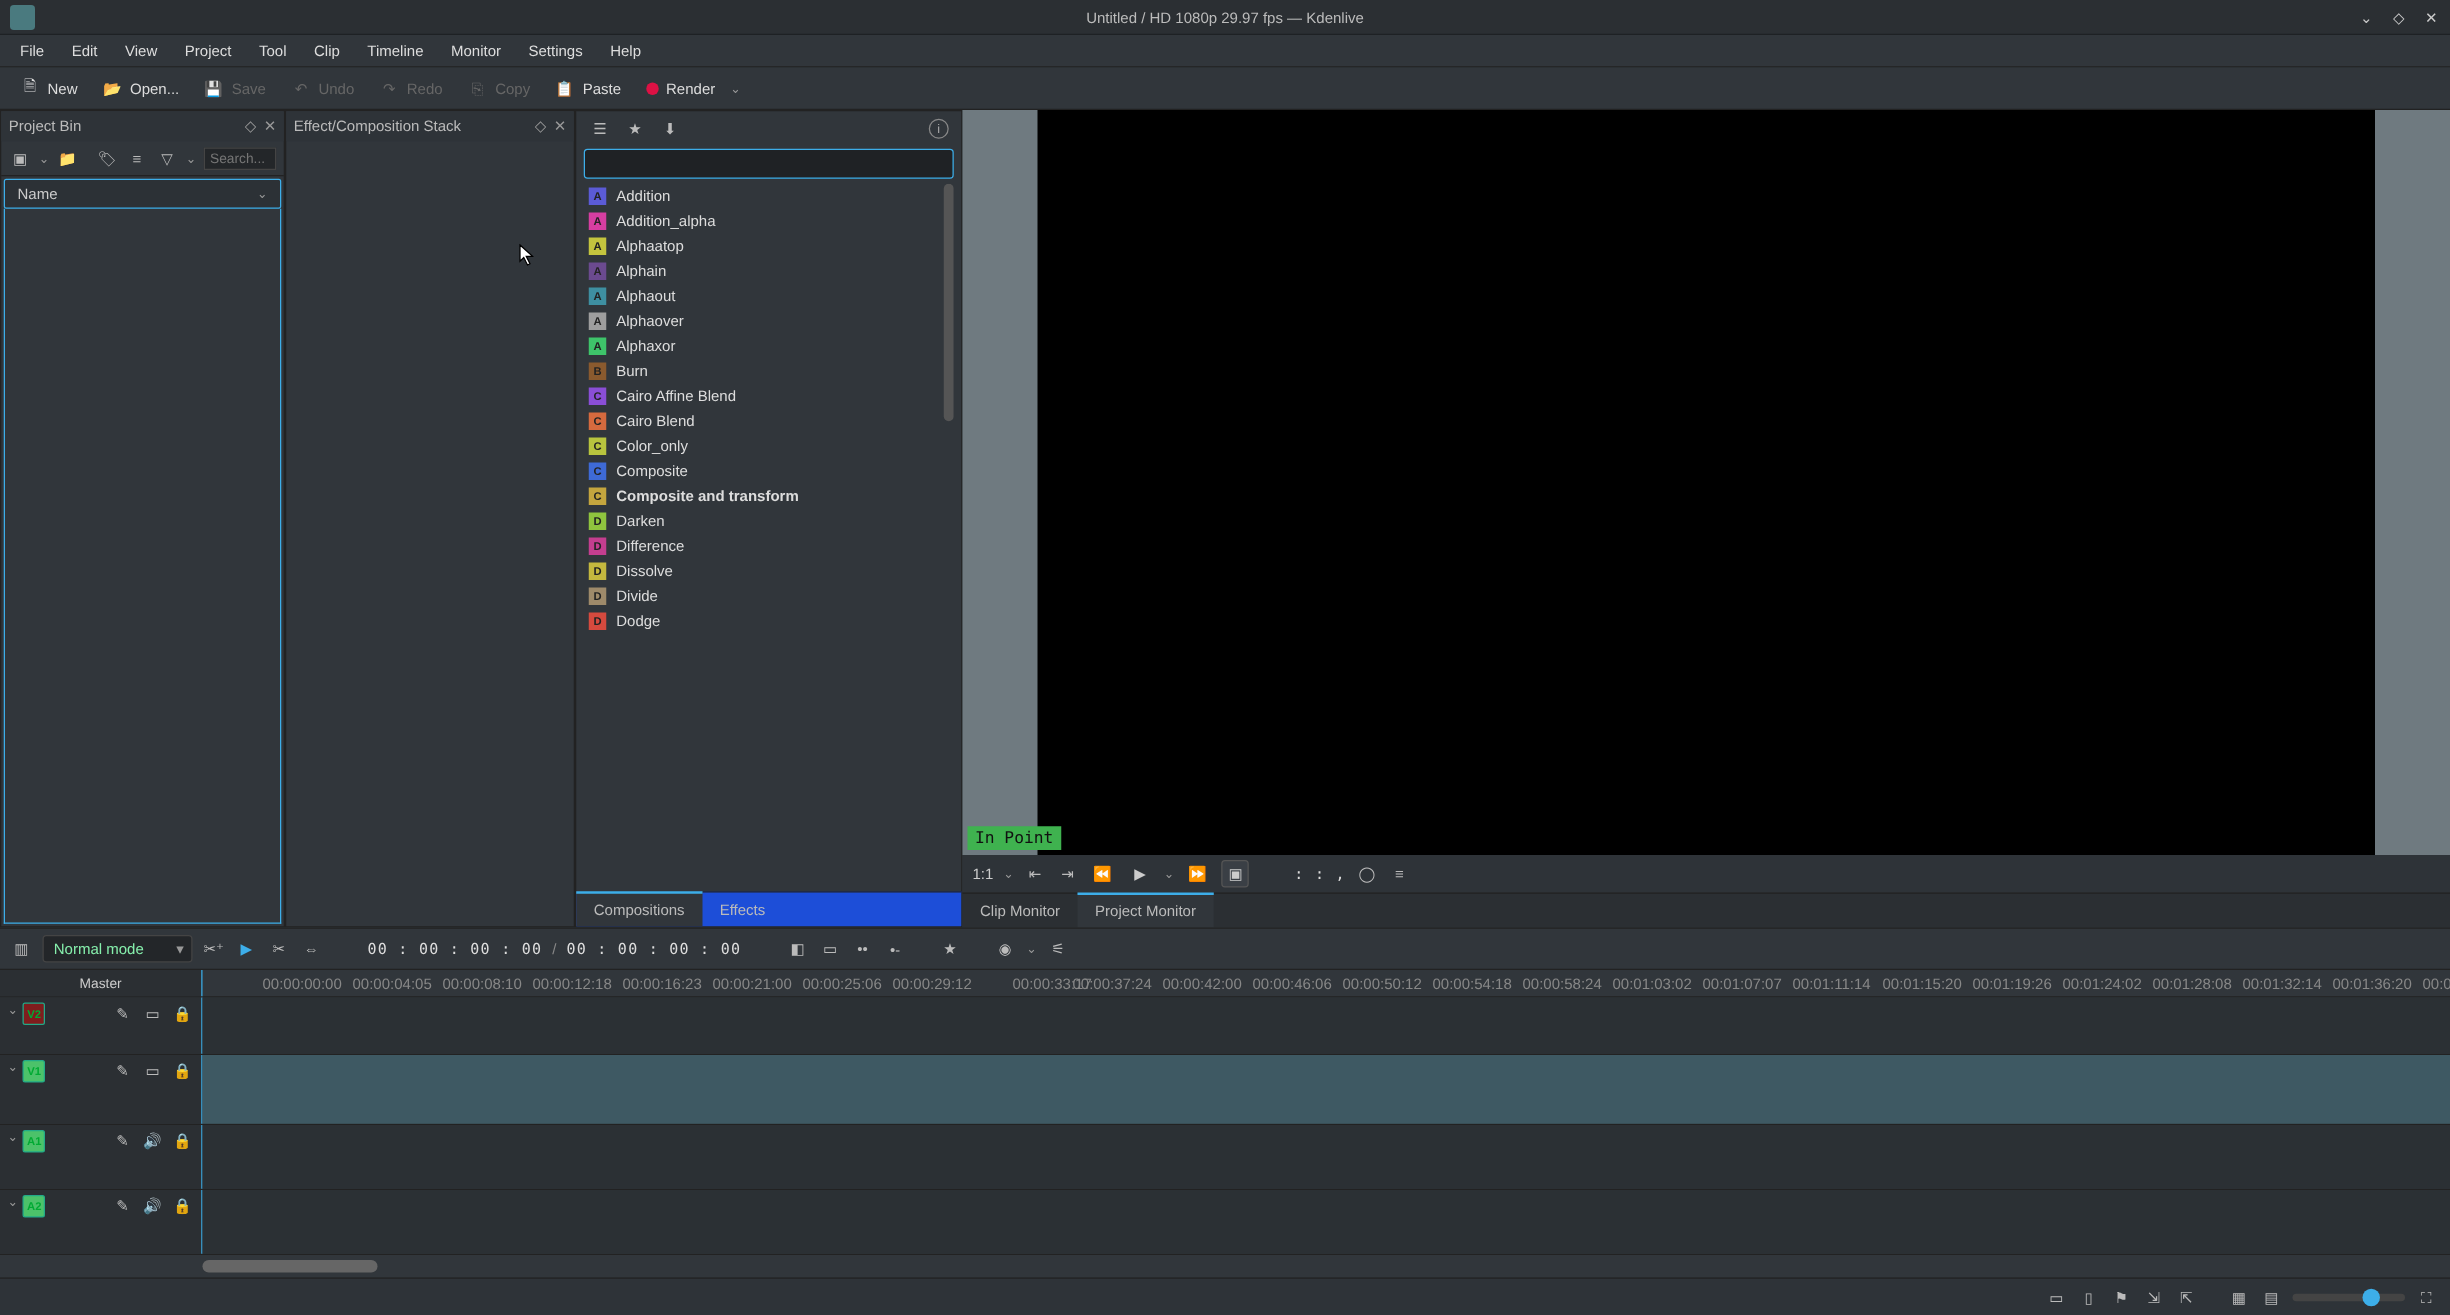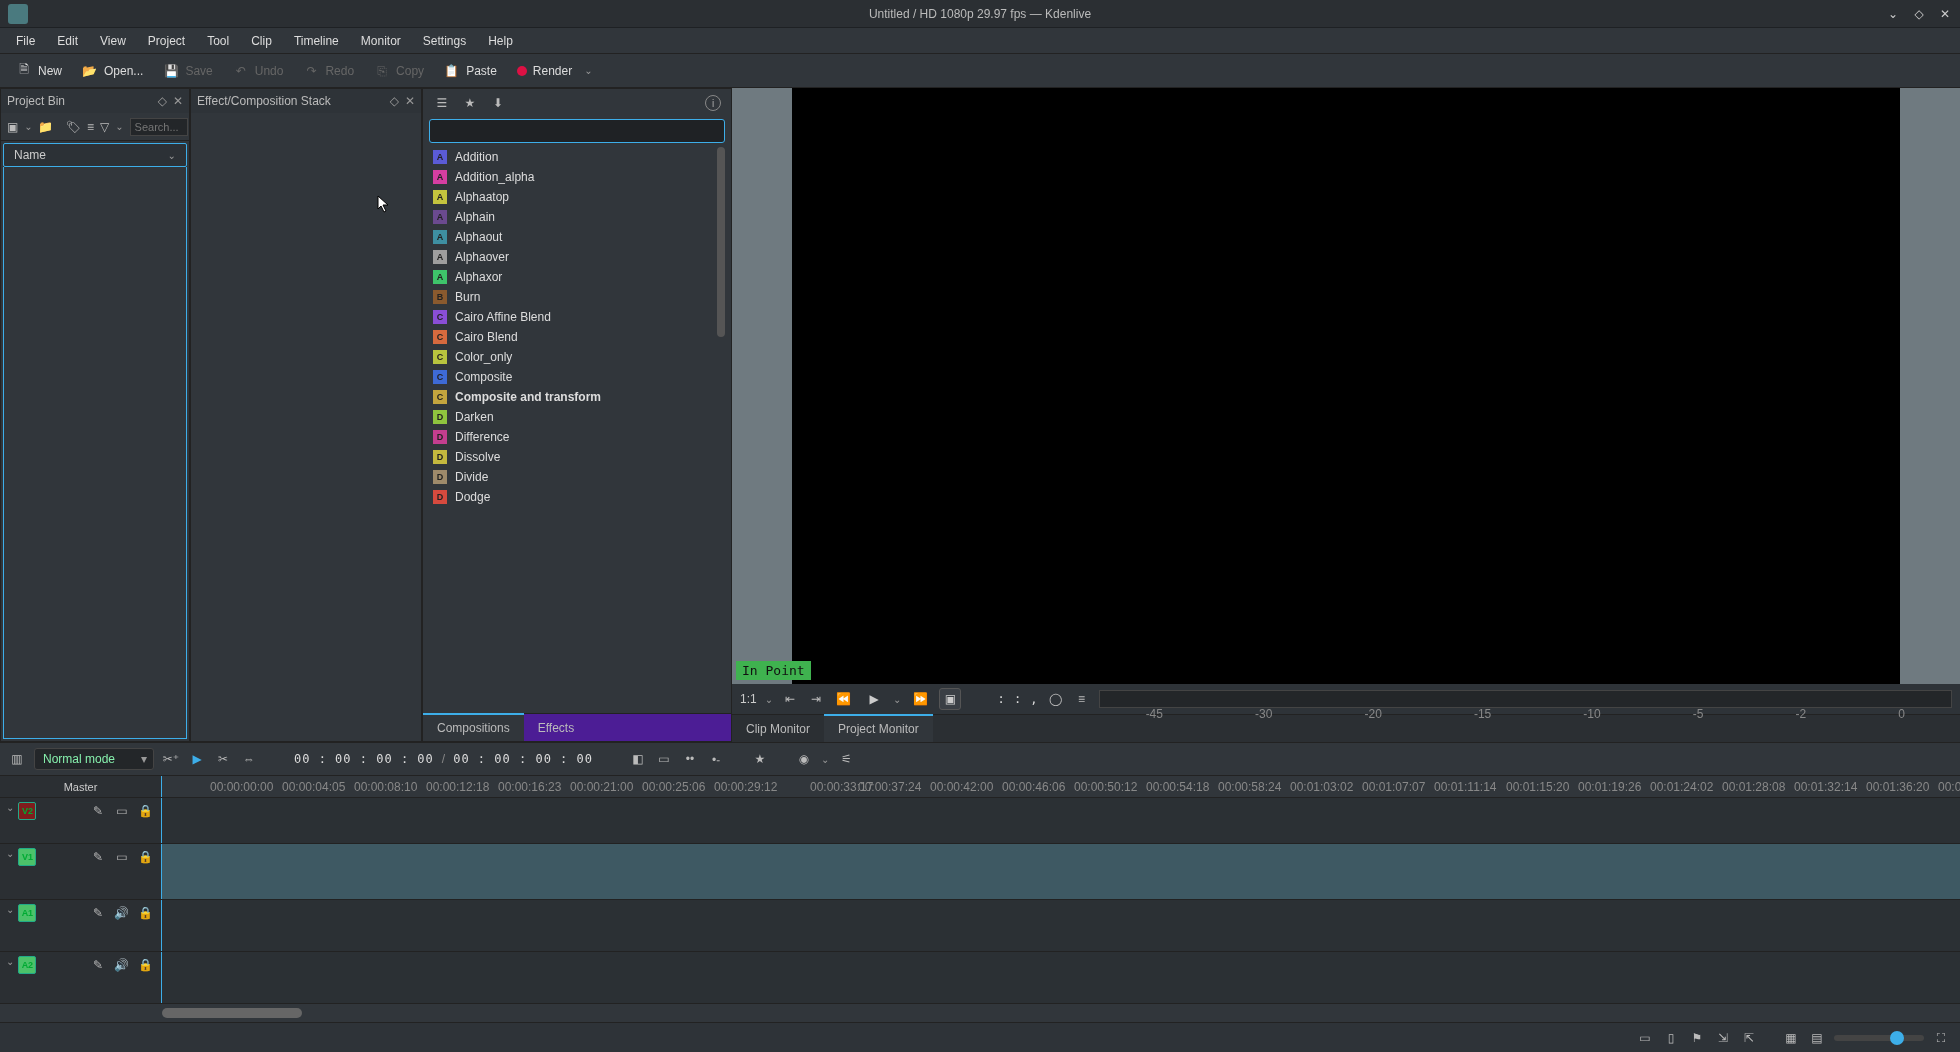--- a/index.html
+++ b/index.html
@@ -21,7 +21,7 @@
 .panel-header { height: 24px; display: flex; align-items: center; justify-content: space-between; padding: 0 6px; background: #2e3338; font-size: 11px; color: #bbb; }
 .panel-header .hctrls { display: flex; gap: 6px; }
 .panel-header .hctrls span { cursor: pointer; color: #999; }
-.project-bin { width: 190px; }
+.project-bin { width: 228px; }
 .bin-toolbar { height: 28px; display: flex; align-items: center; gap: 6px; padding: 0 6px; border-bottom: 1px solid #222; }
 .bin-toolbar .sp { flex: 1; }
 .bin-search { width: 58px; background: #232629; border: 1px solid #444; color: #ccc; padding: 2px 4px; font-size: 11px; }

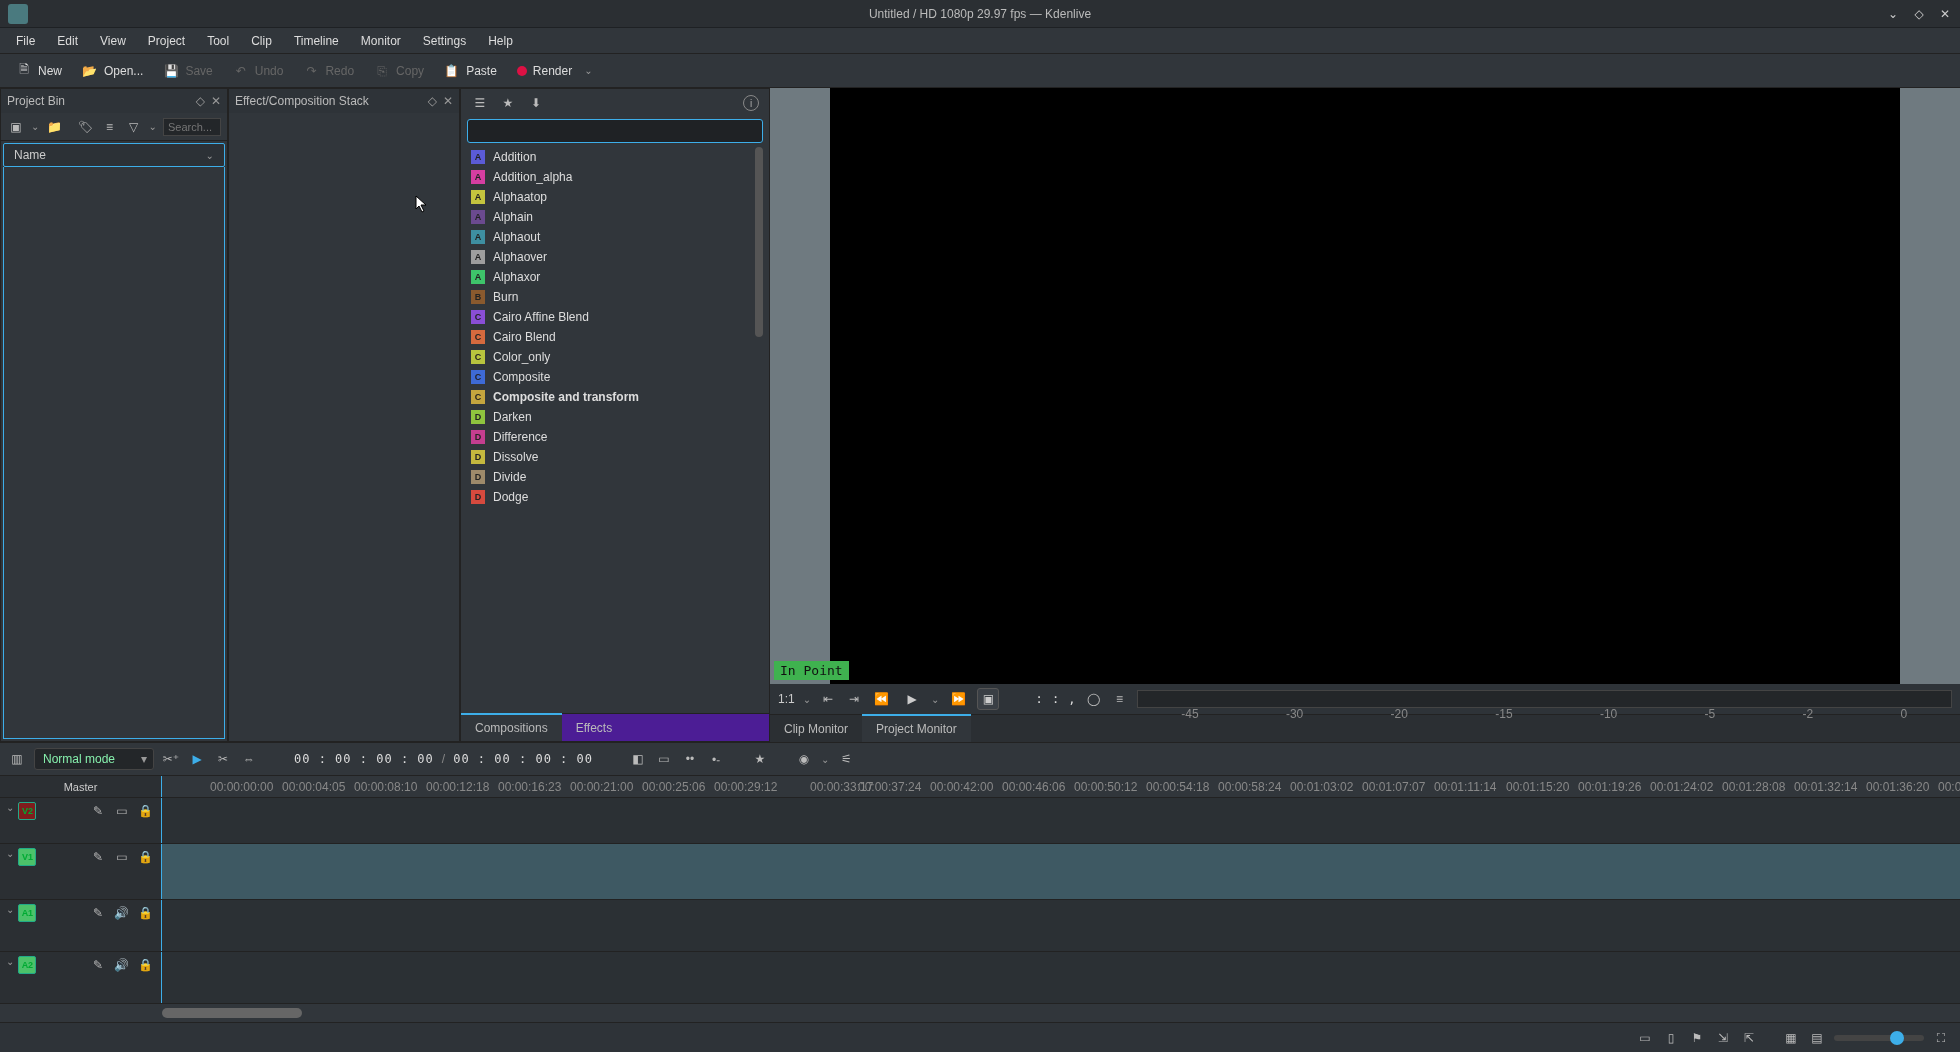--- a/index.html
+++ b/index.html
@@ -300,18 +300,6 @@
       <span class="tc">:  :  ,</span>
       <span class="sicon">◯</span>
       <span class="sicon">≡</span>
-      <div class="audio-meter">
-        <div class="audio-ticks" id="audio-ticks">
-            <span>-45</span>
-            <span>-30</span>
-            <span>-20</span>
-            <span>-15</span>
-            <span>-10</span>
-            <span>-5</span>
-            <span>-2</span>
-            <span>0</span>
-          </div>
-      </div>
     </div>
     <div class="monitor-tabs">
       <div class="comp-tab">Clip Monitor</div>

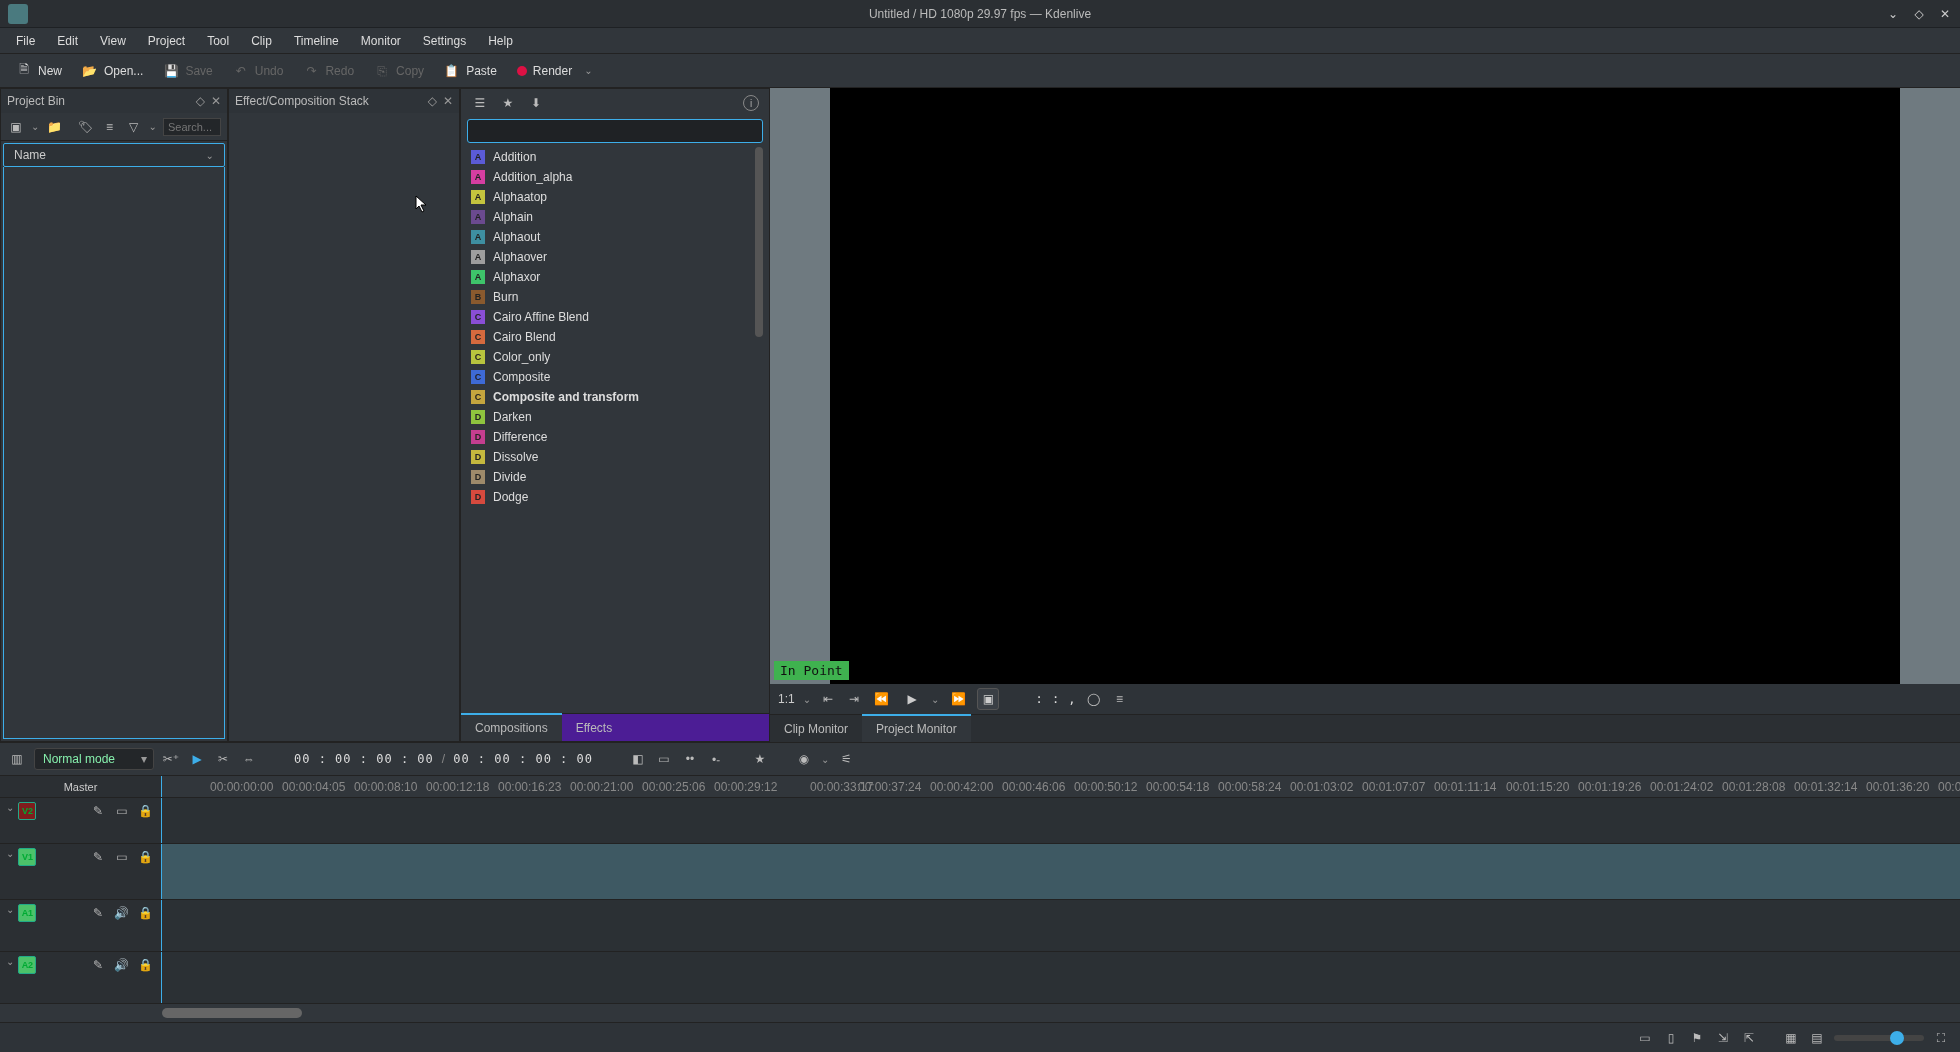--- a/index.html
+++ b/index.html
@@ -40,7 +40,7 @@
 .comp-item.bold { font-weight: bold; }
 .swatch { width: 14px; height: 14px; display: flex; align-items: center; justify-content: center; font-size: 9px; font-weight: bold; color: #222; }
 .comp-scrollbar { position: absolute; right: 0; top: 0; width: 8px; height: 190px; background: #555; border-radius: 4px; }
-.comp-tabs { height: 28px; background: #4c1d95; display: flex; align-items: flex-end; border-top: 1px solid #222; }
+.comp-tabs { height: 28px; background: #1d4ed8; display: flex; align-items: flex-end; border-top: 1px solid #222; }
 .comp-tab { padding: 6px 14px; color: #bbb; cursor: pointer; }
 .comp-tab.active { background: #31363b; border-top: 2px solid #3daee9; }
 .monitor-area { flex: 1; display: flex; flex-direction: column; background: #31363b; }

